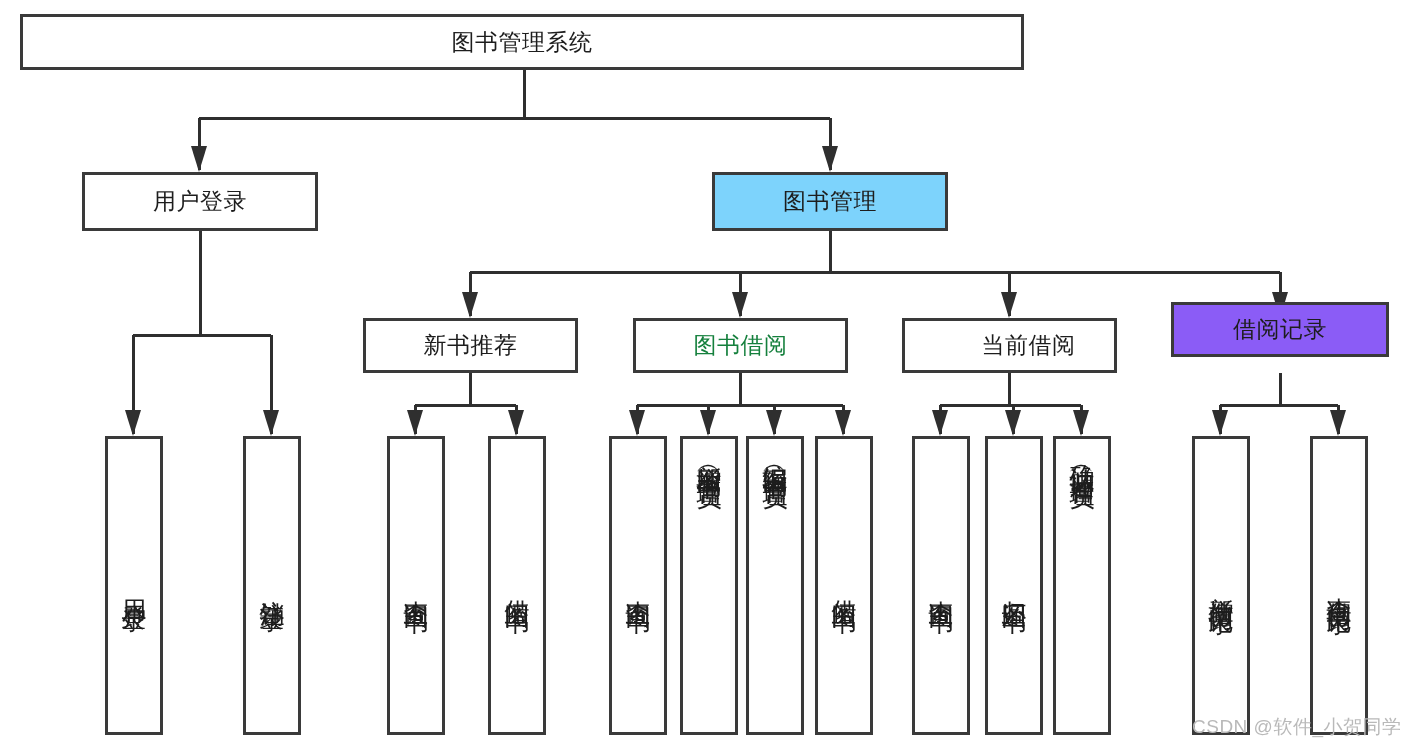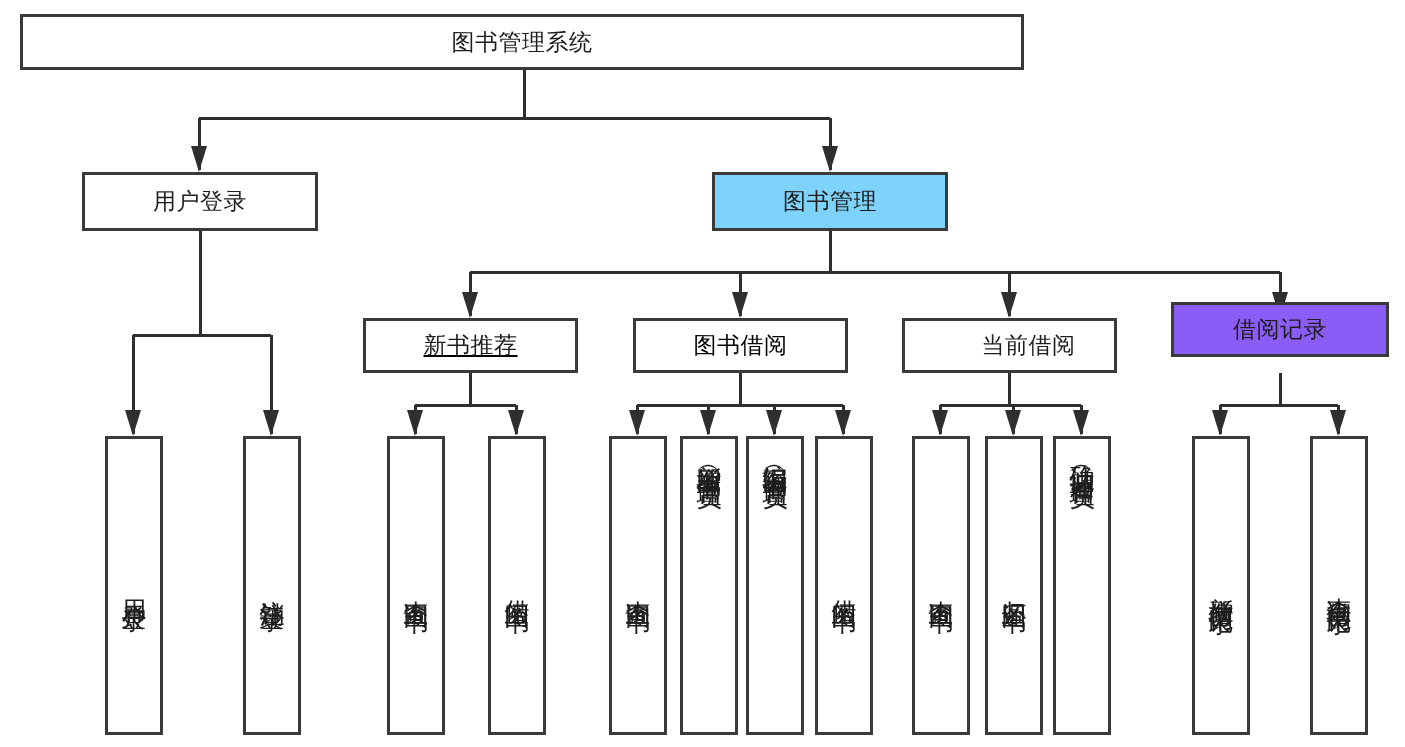--- a/index.html
+++ b/index.html
@@ -145,7 +145,7 @@
       <div class="node horizontal" style="left: 712px; top: 172px; width: 236px; height: 59px; border-color: rgb(58, 58, 58); background: #7dd3fc;">
         <span class="node-label" style="color: rgb(29, 29, 29);">图书管理</span>
       </div>
-      <div class="node horizontal" style="left: 363px; top: 318px; width: 215px; height: 55px; border-color: rgb(58, 58, 58); background: rgb(255, 255, 255); text-decoration: underline;">
+      <div class="node horizontal" style="left: 363px; top: 318px; width: 215px; height: 55px; border-color: rgb(58, 58, 58); background: rgb(255, 255, 255);">
         <span class="node-label" style="color: rgb(29, 29, 29);">新书推荐</span>
       </div>
       <div class="node horizontal" style="left: 633px; top: 318px; width: 215px; height: 55px; border-color: rgb(58, 58, 58); background: rgb(255, 255, 255);">

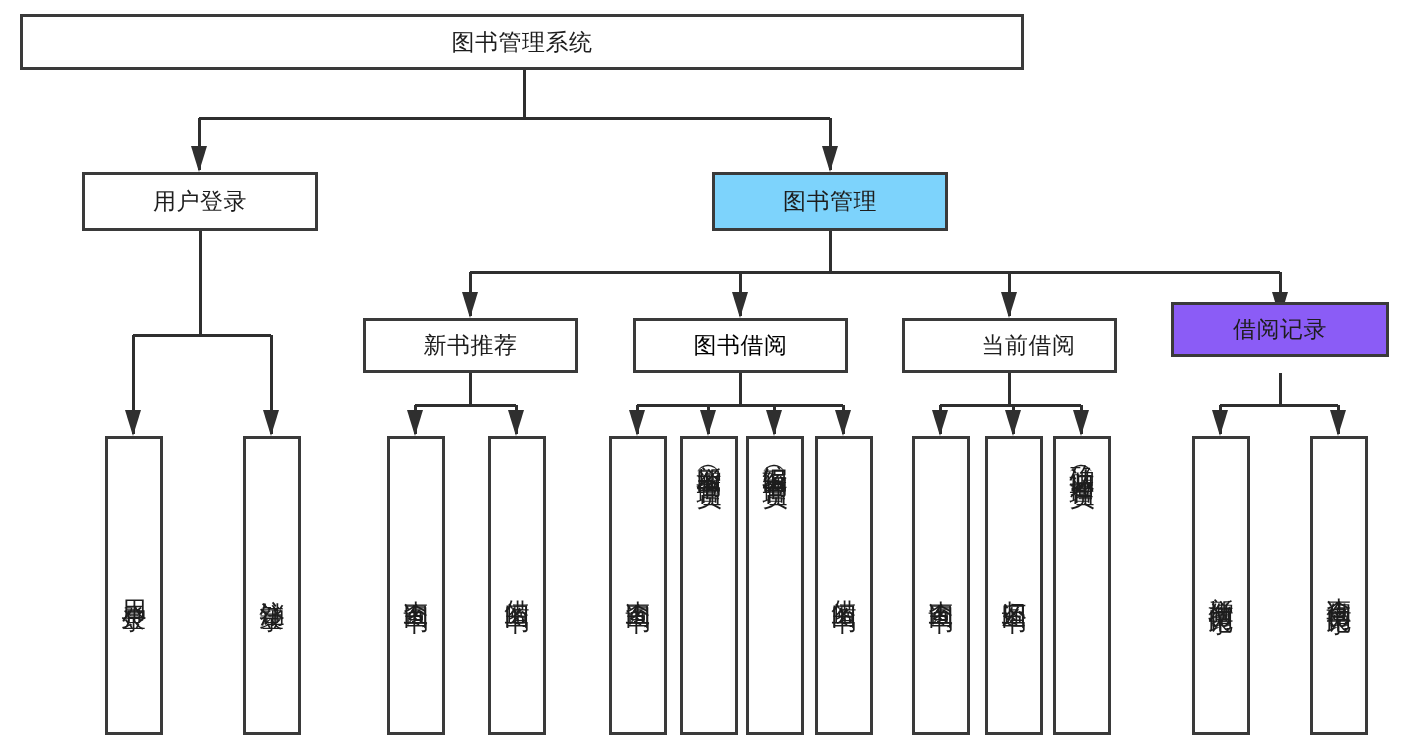--- a/index.html
+++ b/index.html
@@ -149,7 +149,7 @@
         <span class="node-label" style="color: rgb(29, 29, 29);">新书推荐</span>
       </div>
       <div class="node horizontal" style="left: 633px; top: 318px; width: 215px; height: 55px; border-color: rgb(58, 58, 58); background: rgb(255, 255, 255);">
-        <span class="node-label" style="color: #000000;">图书借阅</span>
+        <span class="node-label" style="color: #15803d;">图书借阅</span>
       </div>
       <div class="node horizontal" style="left: 902px; top: 318px; width: 215px; height: 55px; border-color: rgb(58, 58, 58); background: rgb(255, 255, 255); padding-left: 38px;">
         <span class="node-label" style="color: rgb(29, 29, 29);">当前借阅</span>

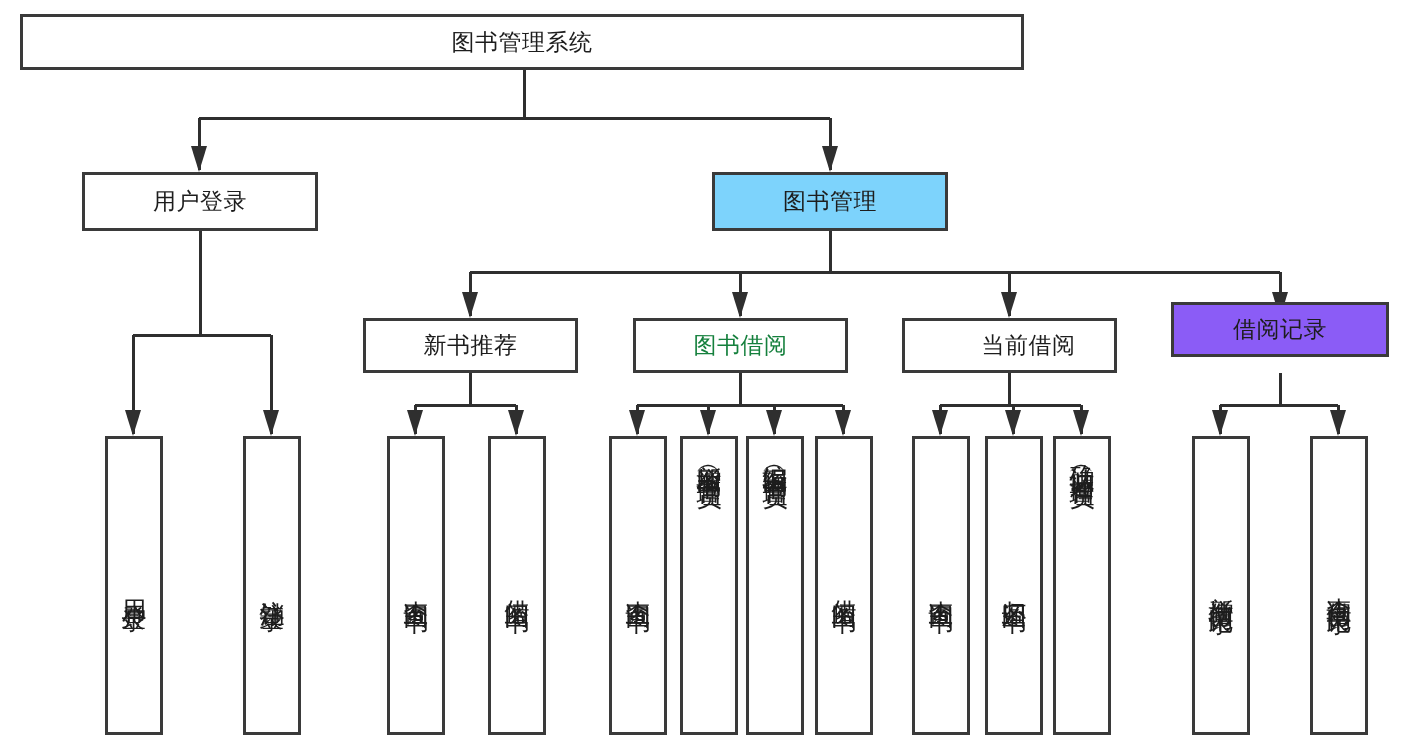--- a/index.html
+++ b/index.html
@@ -197,6 +197,7 @@
         <span class="node-label" style="color: rgb(29, 29, 29);">查询借阅记录</span>
       </div>
     </div>
+  <div id="watermark">CSDN @软件_小贺同学</div>
 </div>
 
 </body></html>

